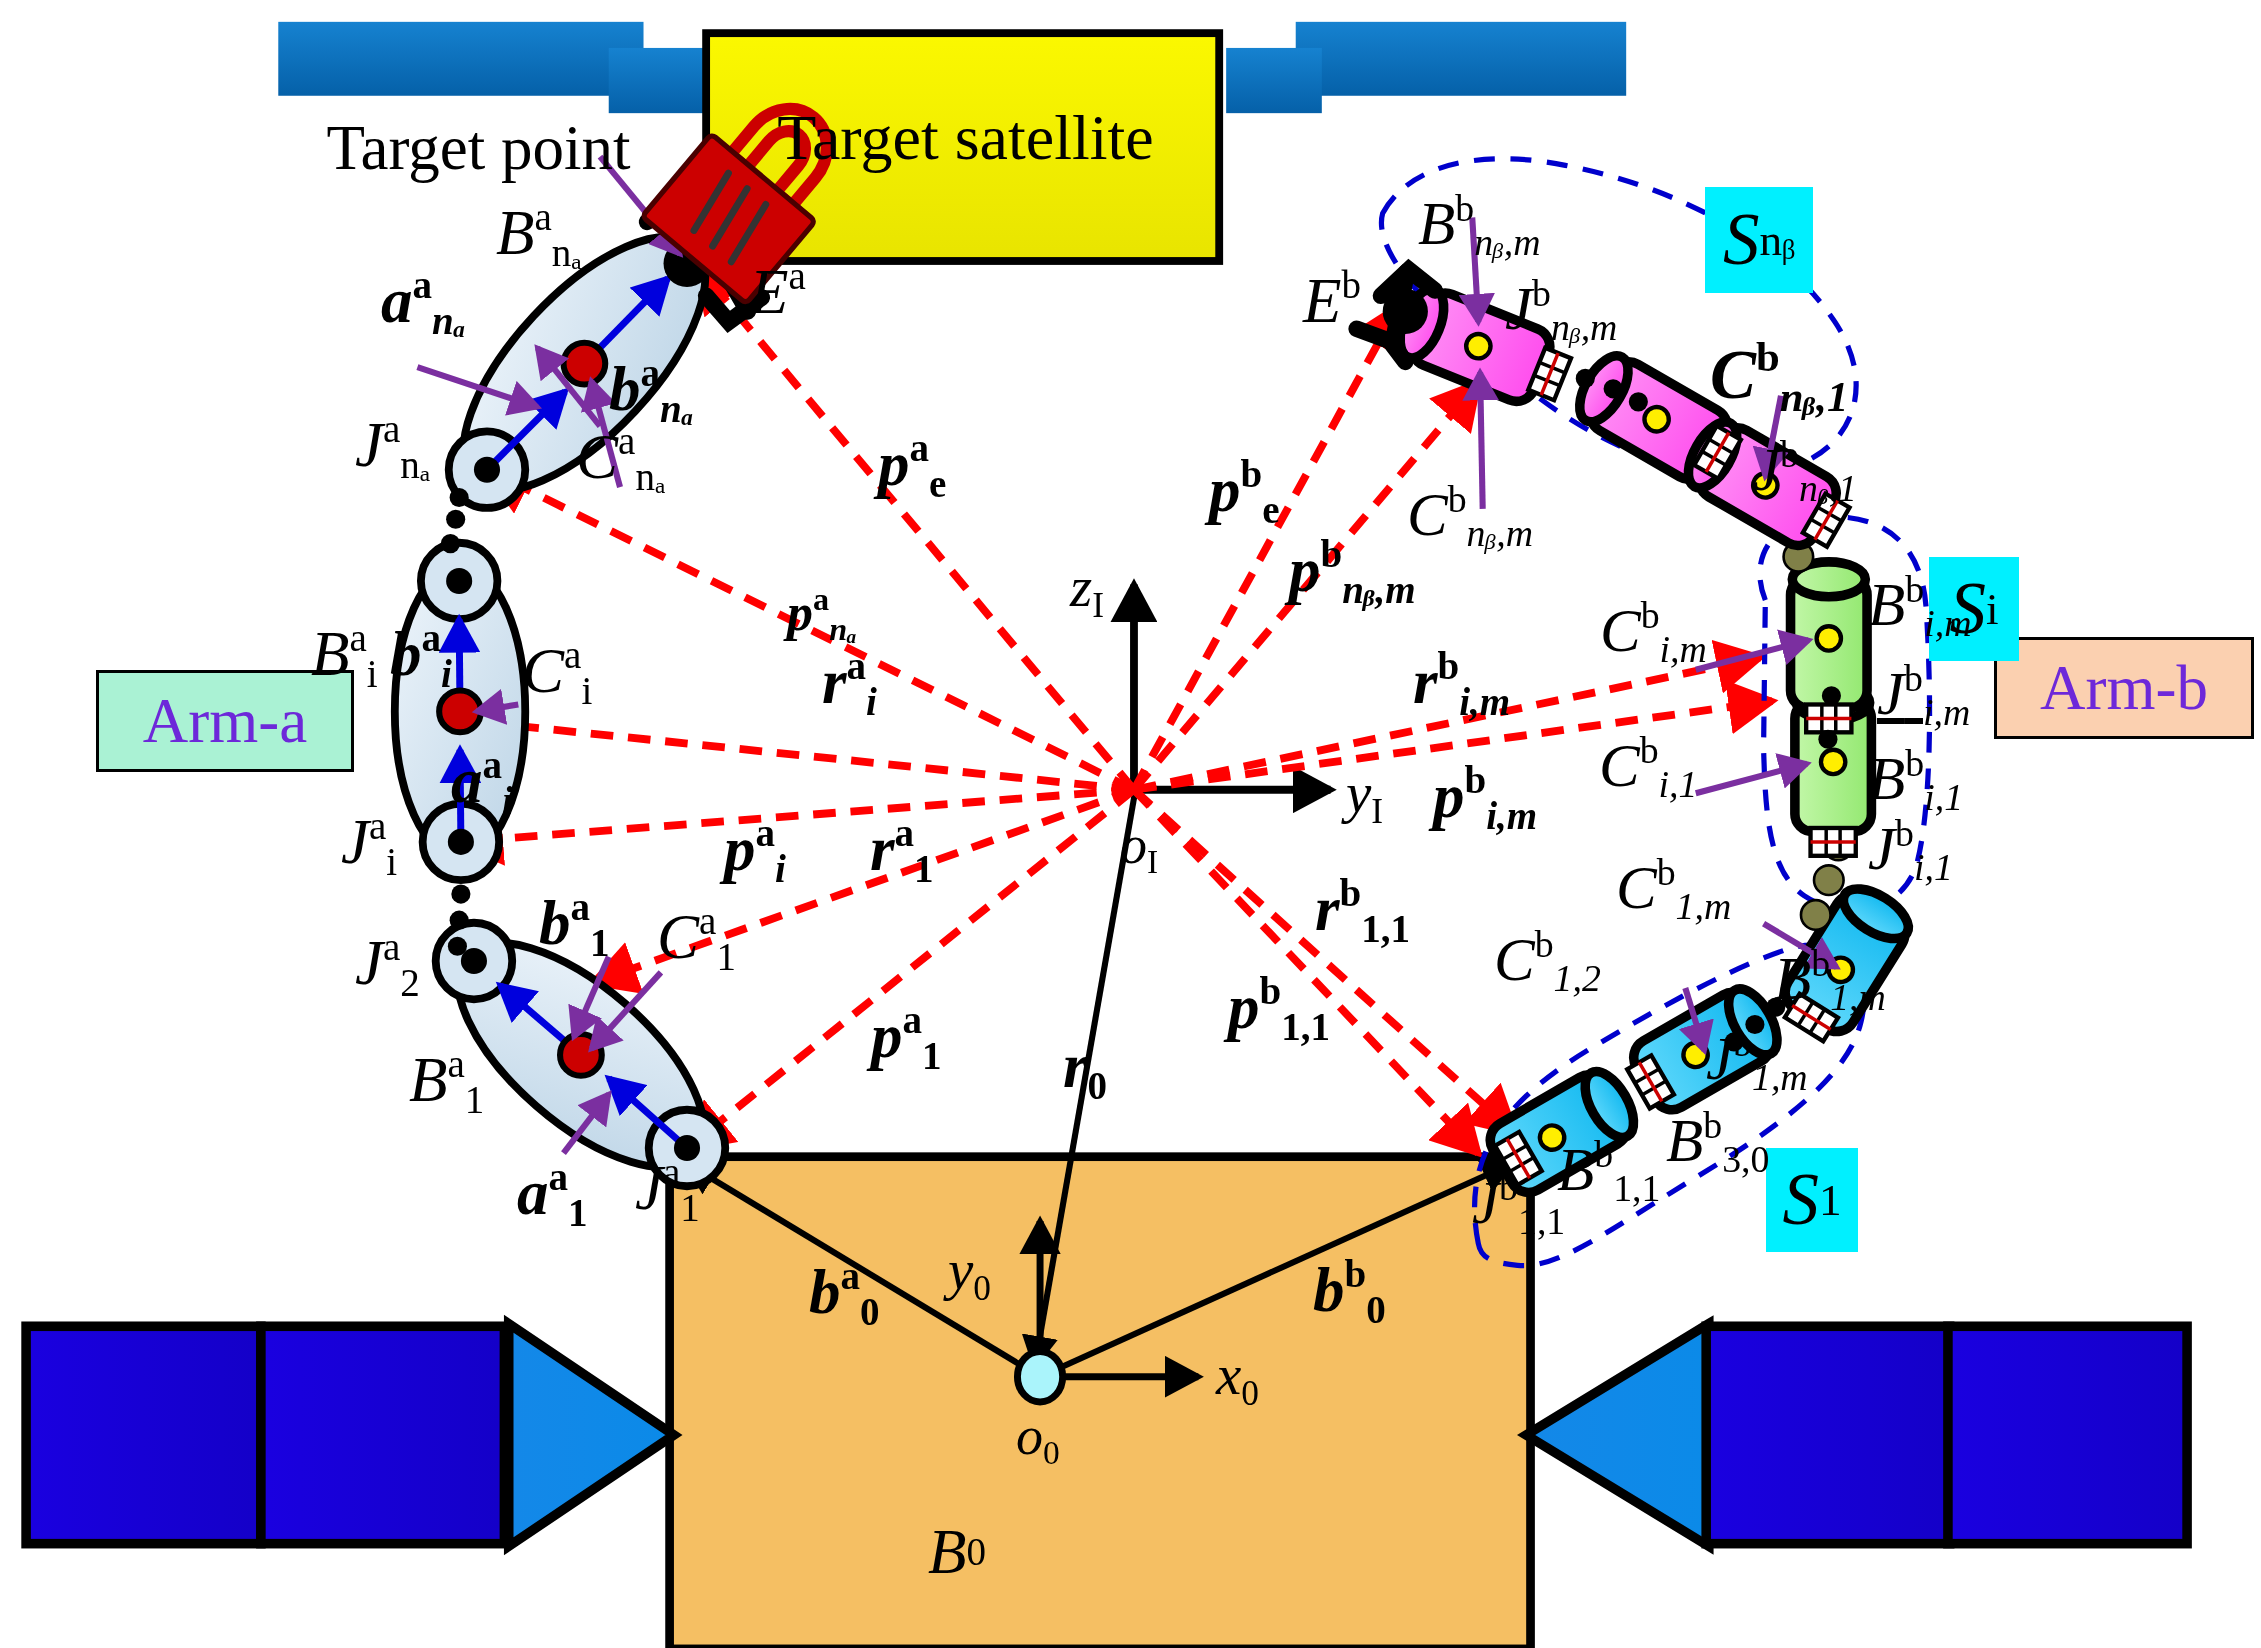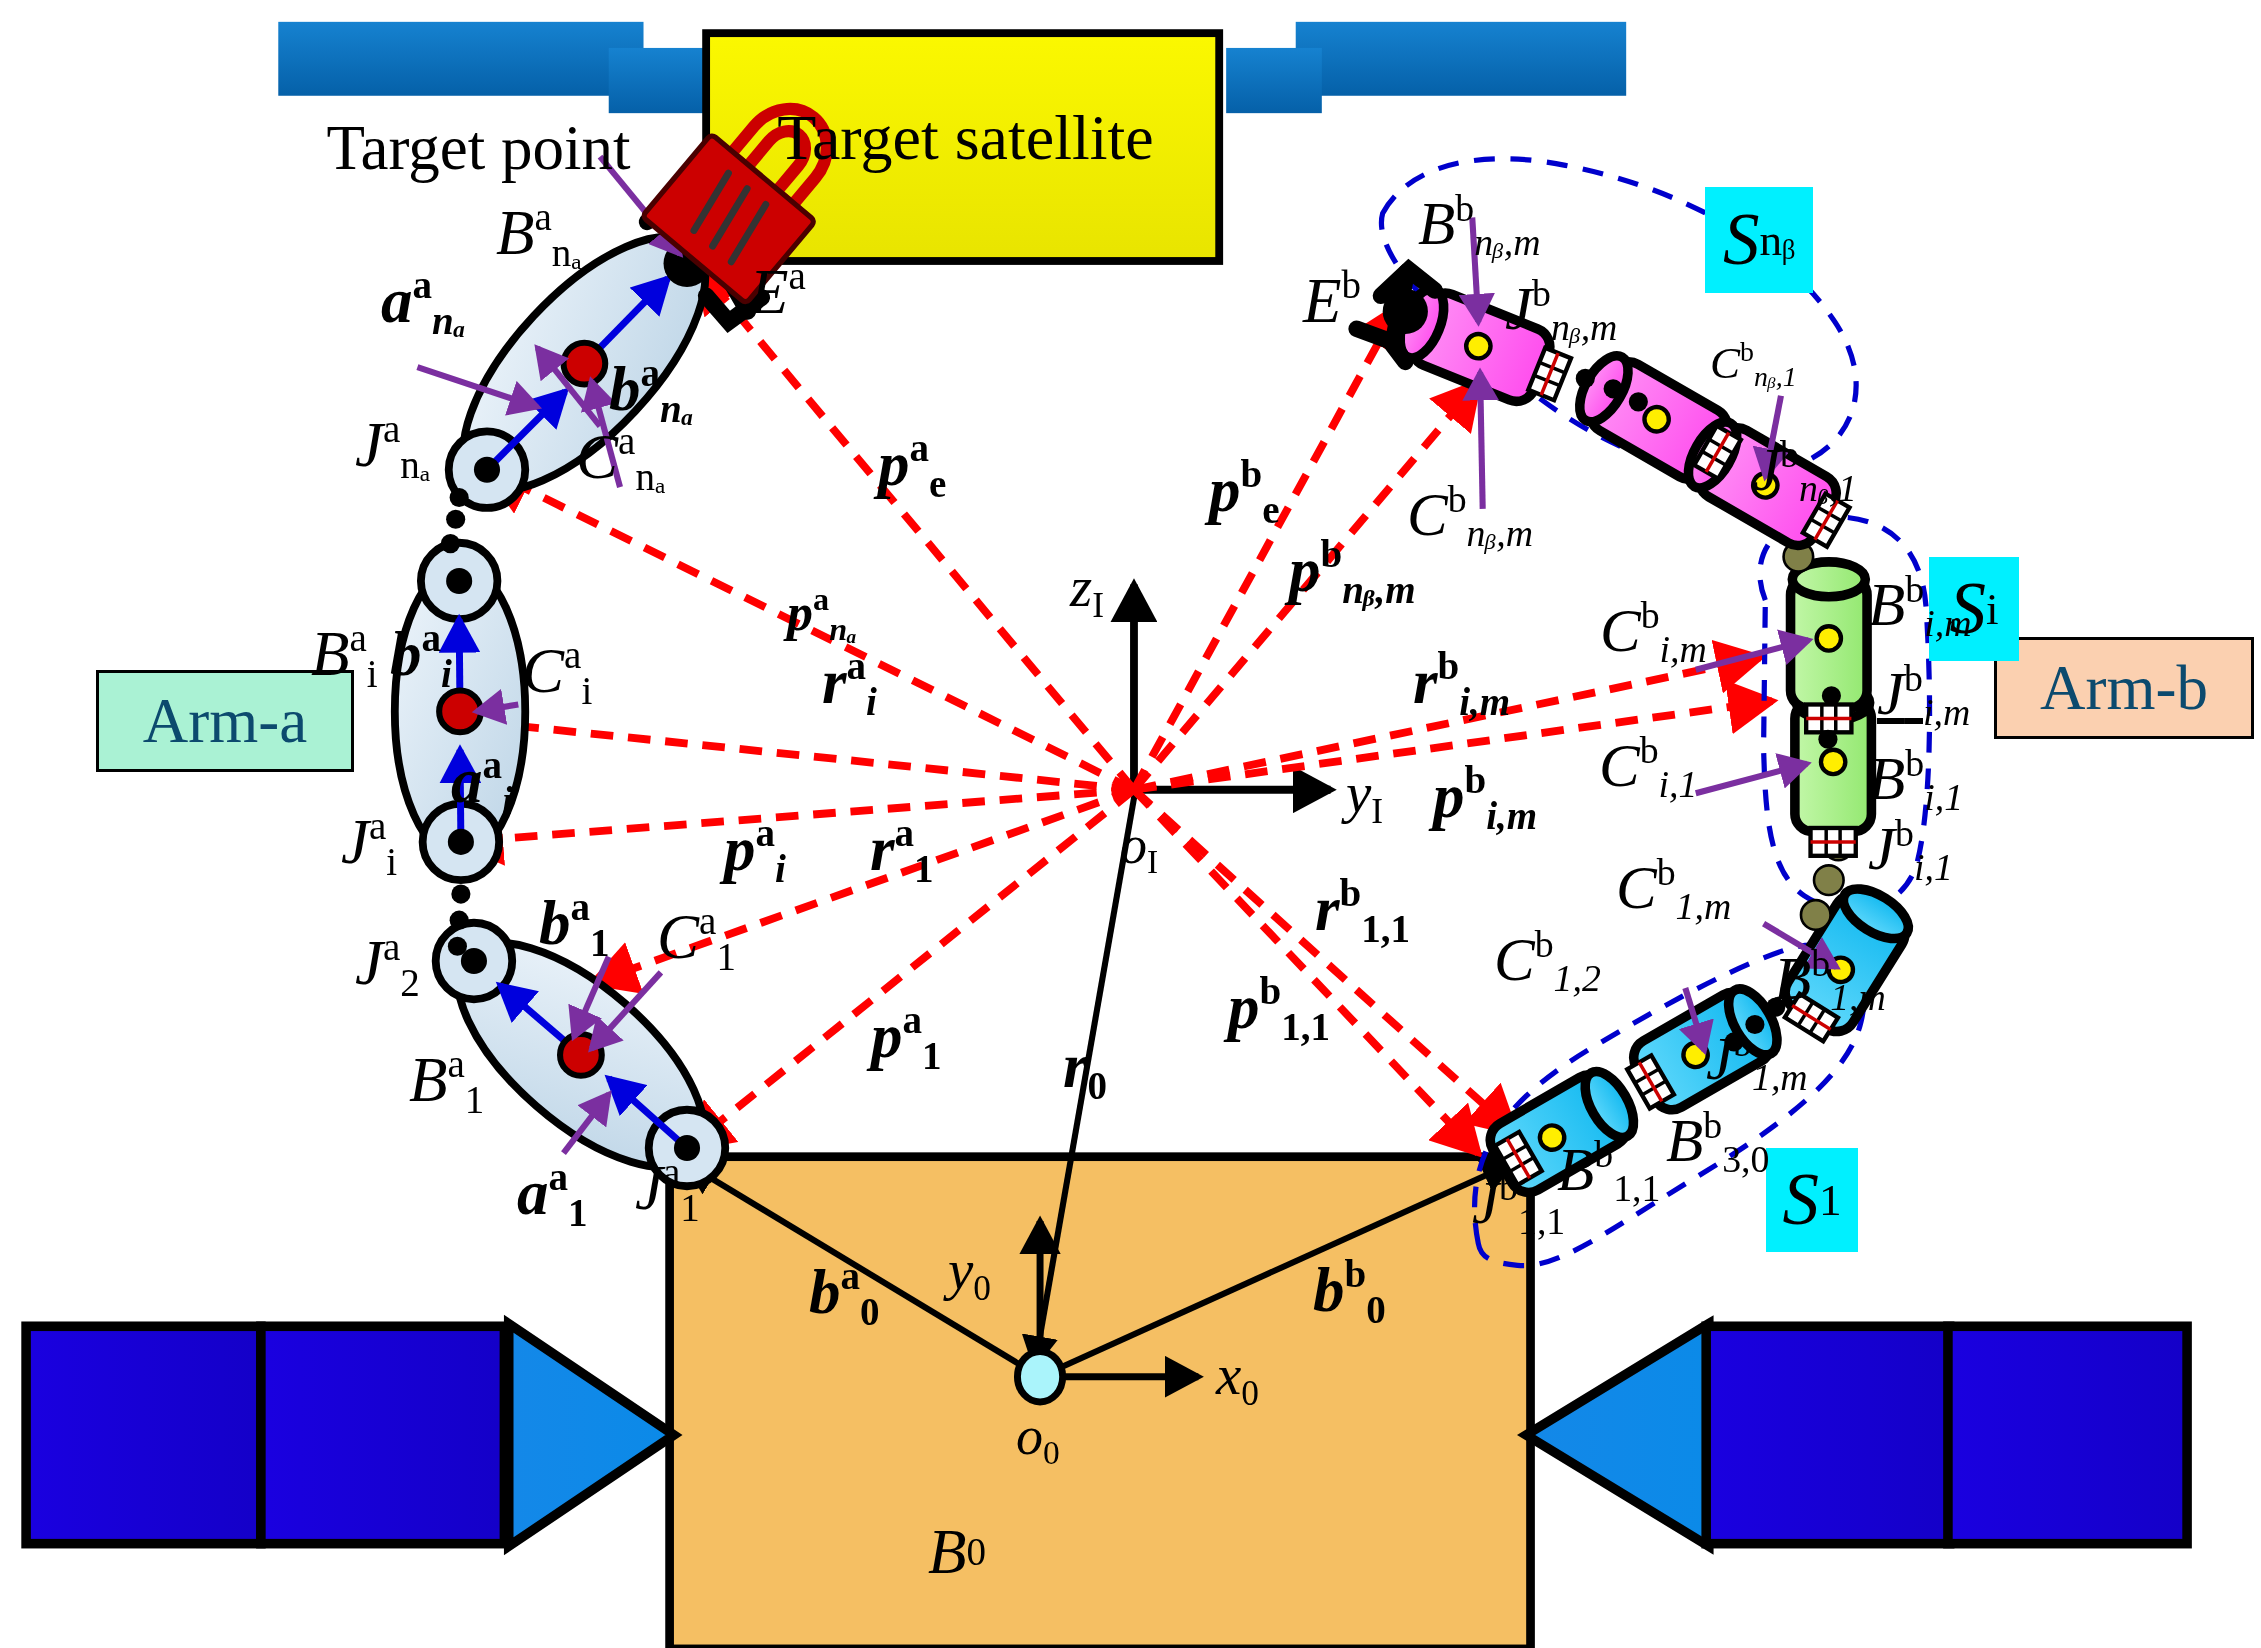--- a/index.html
+++ b/index.html
@@ -537,7 +537,7 @@
   <span>J</span><sup class="up">b</sup><sub class="it">nᵦ,m</sub>
 </div>
 
-<div class="lbl math" style="left:1710px;top:341px;font-size:45px;">
+<div class="lbl math" style="left:1710px;top:341px;font-size:69px;font-weight:bold;">
   <span>C</span><sup class="up">b</sup><sub class="it">nᵦ,1</sub>
 </div>
 

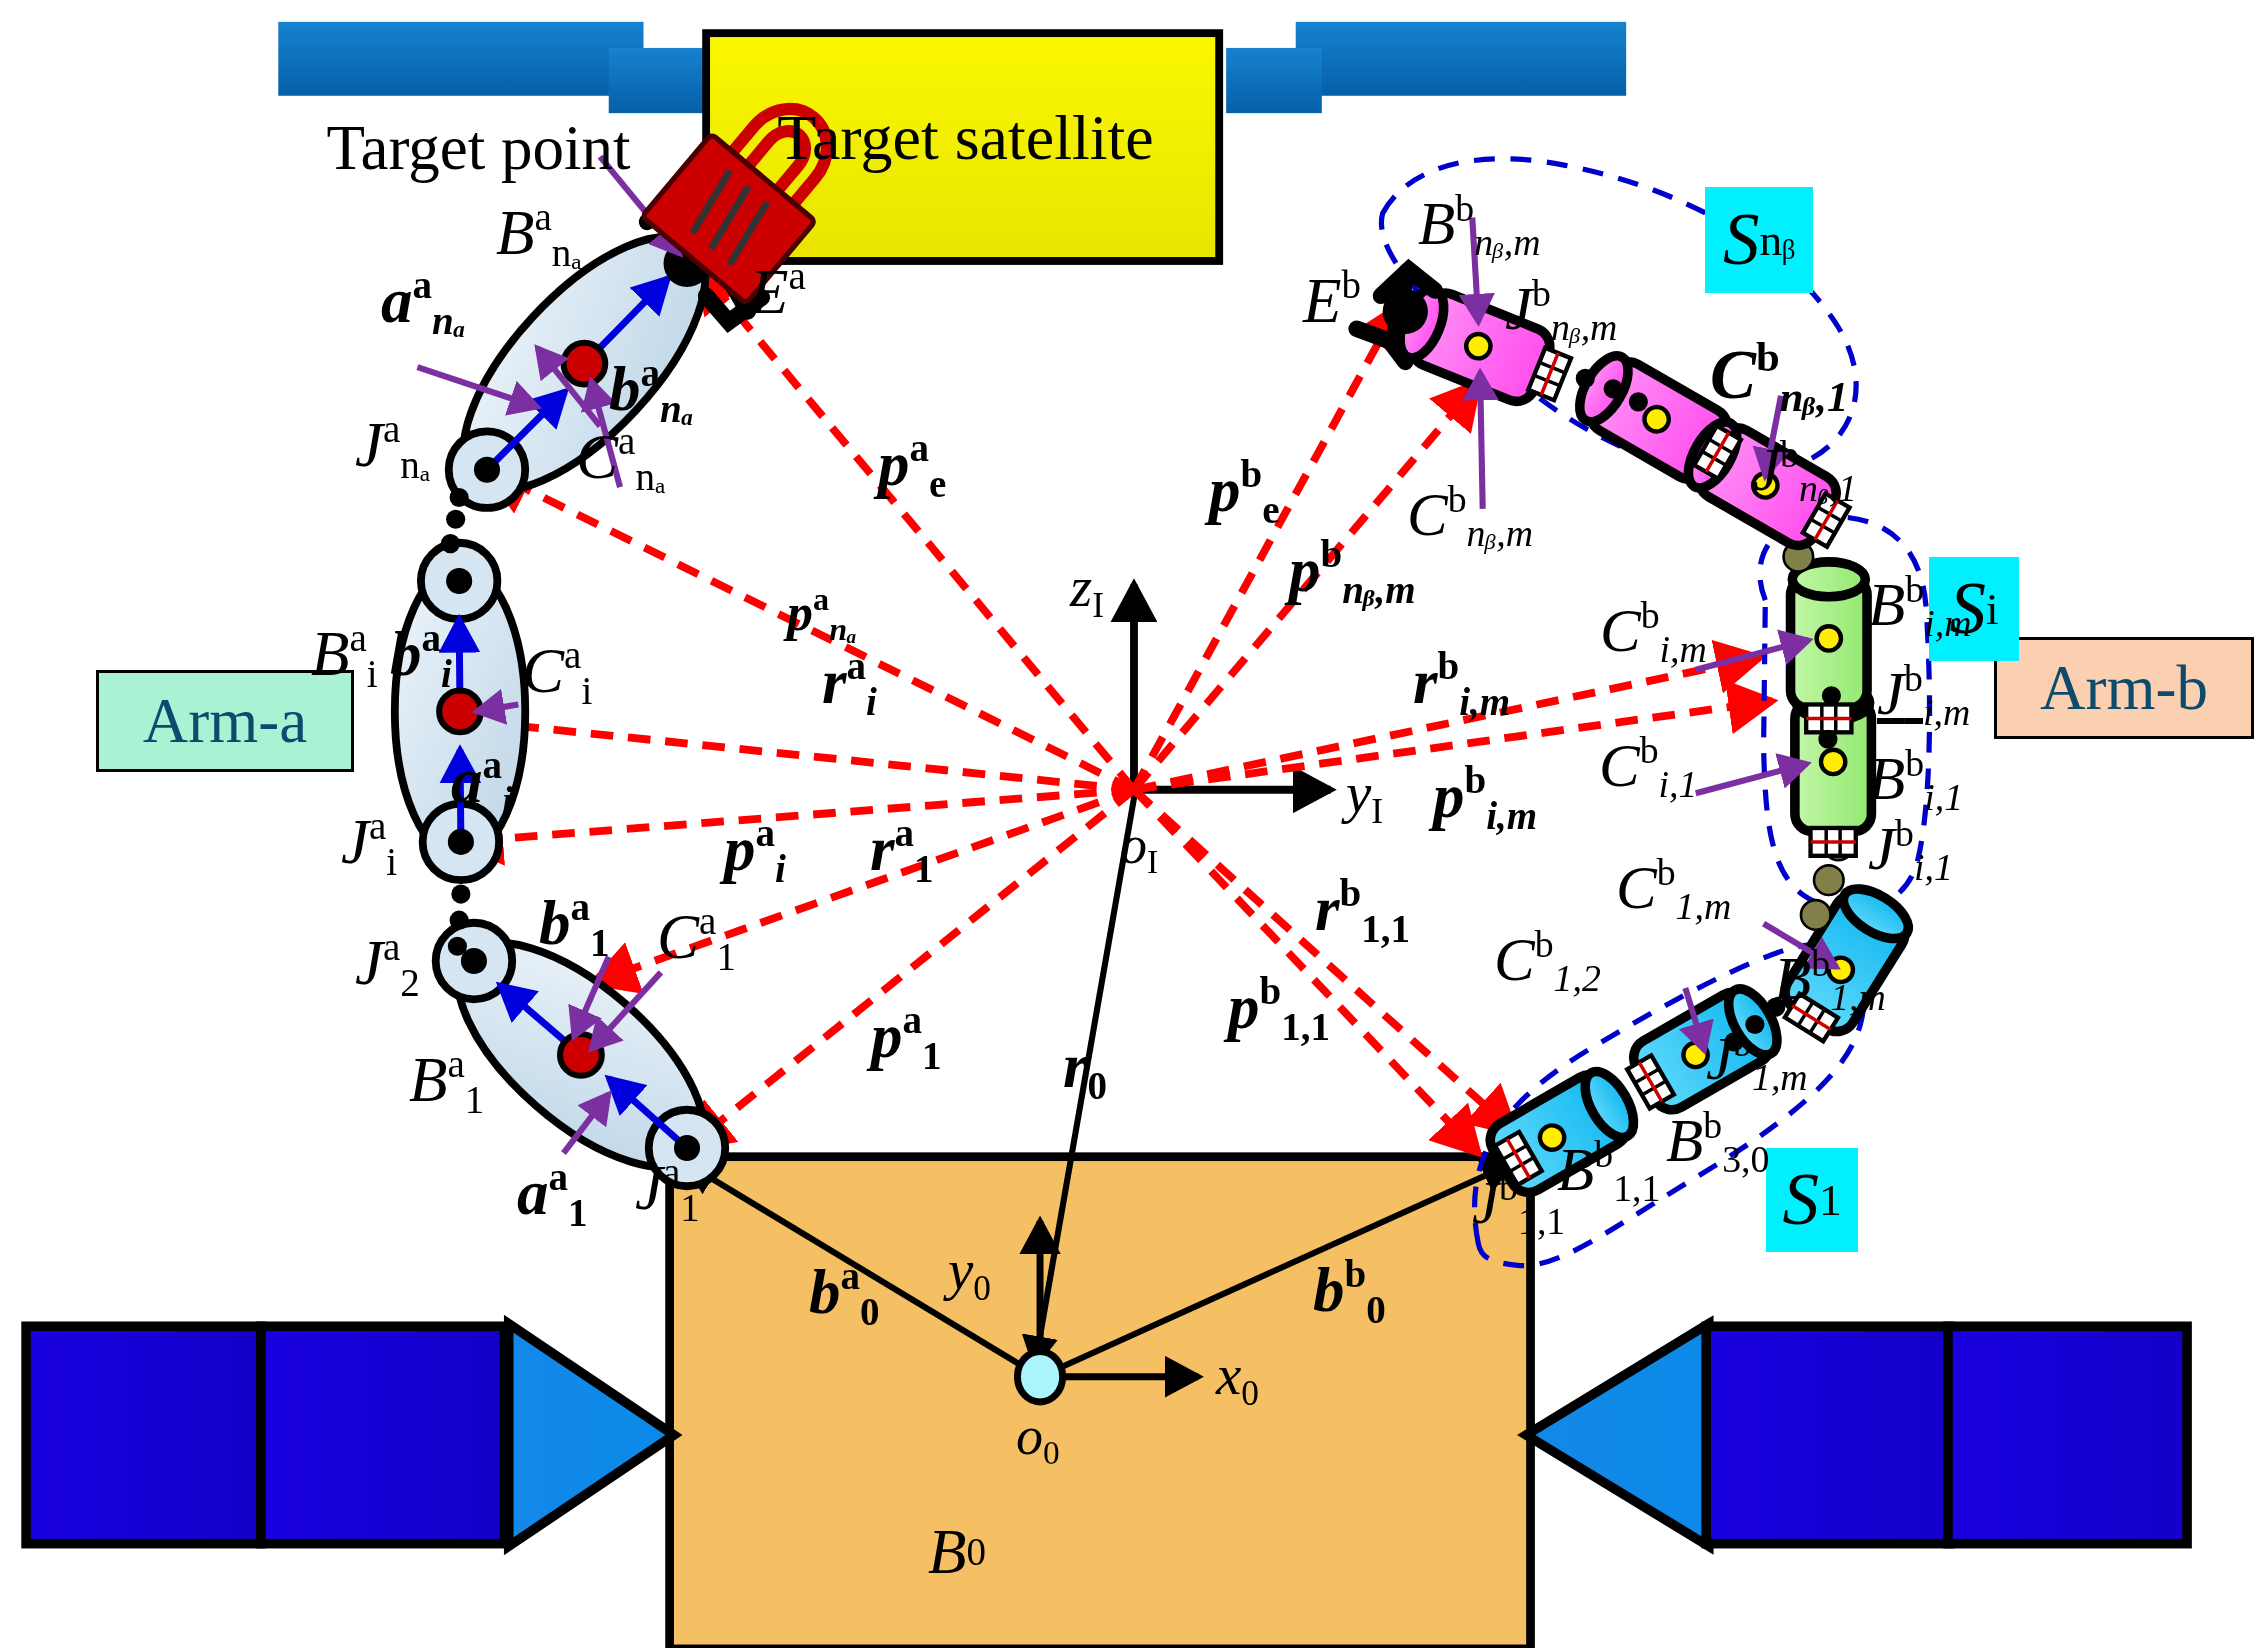--- a/index.html
+++ b/index.html
@@ -18,7 +18,7 @@
   .bi{font-weight:bold;font-style:italic;}
 
   .boxlabel{position:absolute;border:3.5px solid #000;display:flex;align-items:center;
-            justify-content:center;font-family:"Liberation Serif", serif;color:#0c4a6e;}
+            justify-content:center;font-family:"Liberation Serif", serif;color:#6d28d9;}
   .cyanbox{position:absolute;background:#00f0ff;display:flex;align-items:center;
            justify-content:center;color:#000;}
   .plainbox{position:absolute;display:flex;align-items:center;justify-content:center;}

